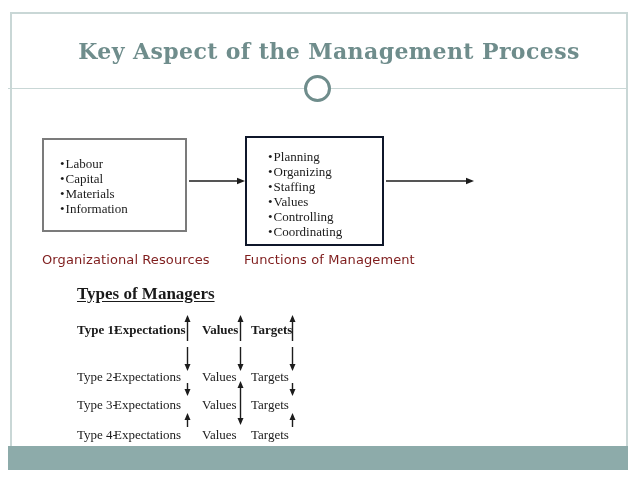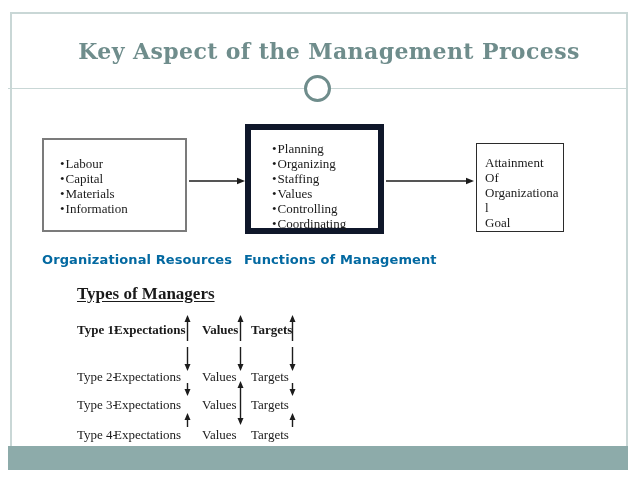--- a/index.html
+++ b/index.html
@@ -28,7 +28,7 @@
   
   .dbox{position:absolute;box-sizing:border-box;background:#fff;font-size:13px;line-height:15px;}
   .box-resources{left:42px;top:138px;width:145px;height:94px;border:2px solid #7b7b7b;padding:16px 0 0 16px;}
-  .box-functions{left:245px;top:124px;width:139px;height:110px;border:6px solid #0f172a;padding:11px 0 0 21px;}
+  .box-functions{left:245px;top:136px;width:139px;height:110px;border:2px solid #0f172a;padding:11px 0 0 21px;}
   .box-goal{left:476px;top:143px;width:88px;height:89px;border:1px solid #2b2b2b;padding:11px 0 0 8px;overflow:visible;}
   .dbox ul{margin:0;padding:0;list-style:none;}
   .dbox li::before{content:"\2022";margin-right:1px;}

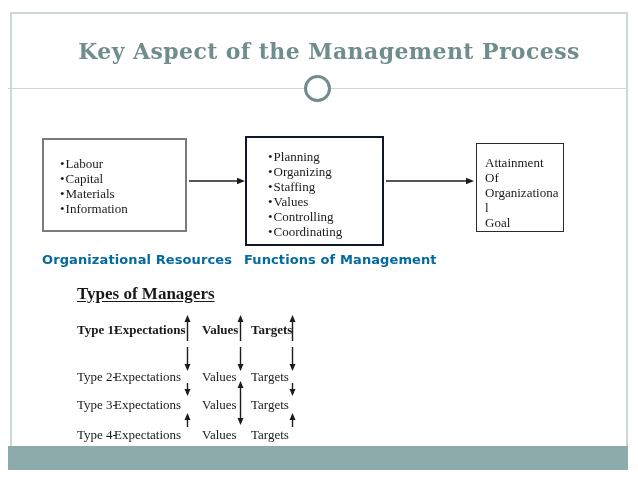--- a/index.html
+++ b/index.html
@@ -135,13 +135,6 @@
     </ul>
   </div>
 
-  <div class="dbox box-goal">
-    <div>Attainment</div>
-    <div>Of</div>
-    <div>Organizationa</div>
-    <div>l</div>
-    <div>Goal</div>
-  </div>
 
   <div class="sect-label label-resources">Organizational Resources</div>
   <div class="sect-label label-functions">Functions of Management</div>

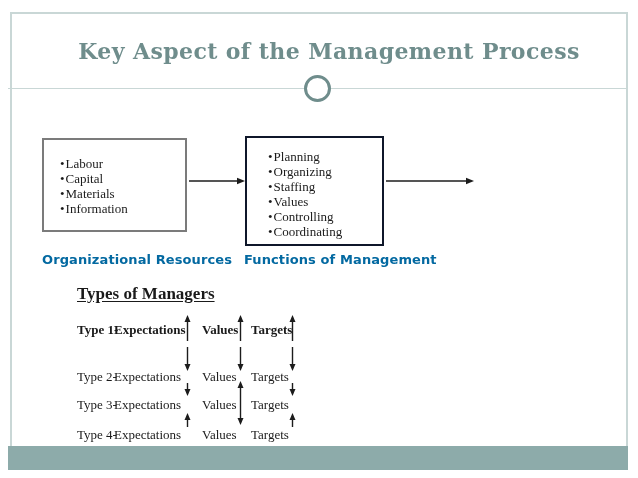--- a/index.html
+++ b/index.html
@@ -35,7 +35,7 @@
   
   .sect-label{
     position:absolute;top:252px;font-family:"DejaVu Sans","Liberation Sans",sans-serif;
-    font-weight:bold;font-size:13px;color:#0369a1;letter-spacing:.1px;
+    font-weight:normal;font-size:13px;color:#7f1d1d;letter-spacing:.1px;
   }
   .label-resources{left:42px;}
   .label-functions{left:244px;}

